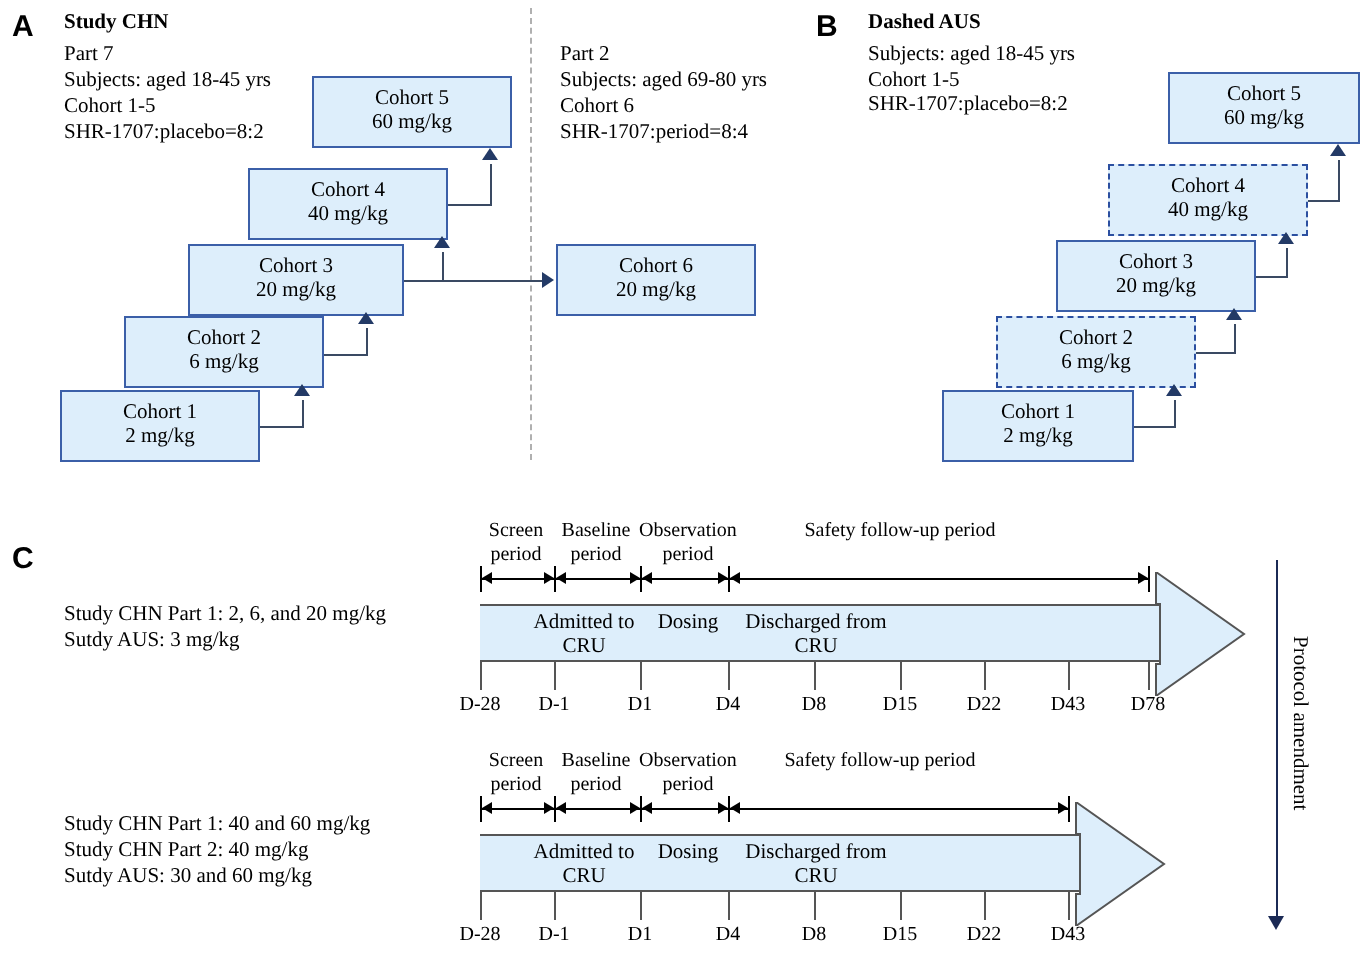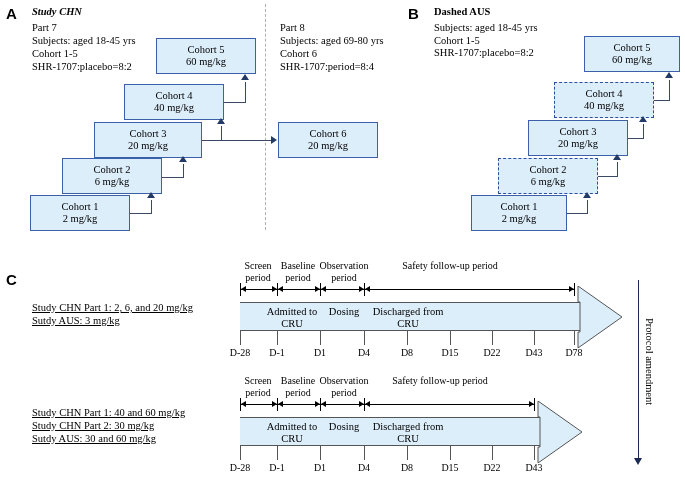--- a/index.html
+++ b/index.html
@@ -63,7 +63,7 @@
 <div class="fig">
 
   <div class="panel-letter" style="left:6px;top:6px;">A</div>
-  <div class="hdr" style="left:32px;top:6px;font-style:italic;">Study CHN</div>
+  <div class="hdr" style="left:32px;top:6px;">Study CHN</div>
 
   <div class="meta" style="left:32px;top:22px;">Part 7</div>
   <div class="meta" style="left:32px;top:35px;">Subjects: aged 18-45 yrs</div>

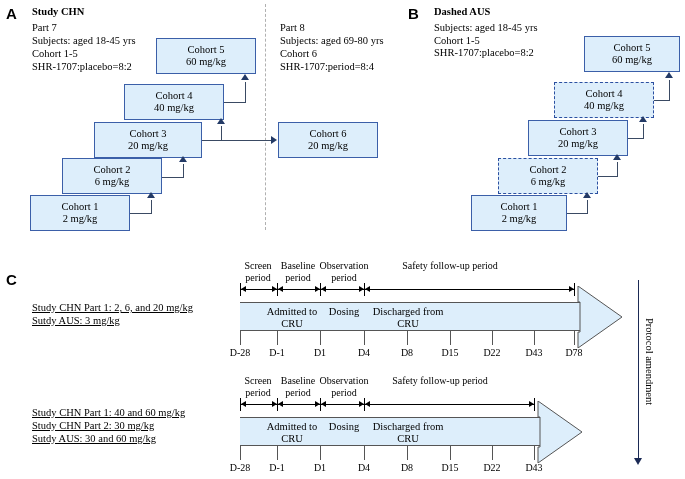--- a/index.html
+++ b/index.html
@@ -70,7 +70,7 @@
   <div class="meta" style="left:32px;top:48px;">Cohort 1-5</div>
   <div class="meta" style="left:32px;top:61px;">SHR-1707:placebo=8:2</div>
 
-  <div class="meta" style="left:280px;top:22px;">Part 8</div>
+  <div class="meta" style="left:280px;top:22px;">Part 2</div>
   <div class="meta" style="left:280px;top:35px;">Subjects: aged 69-80 yrs</div>
   <div class="meta" style="left:280px;top:48px;">Cohort 6</div>
   <div class="meta" style="left:280px;top:61px;">SHR-1707:period=8:4</div>

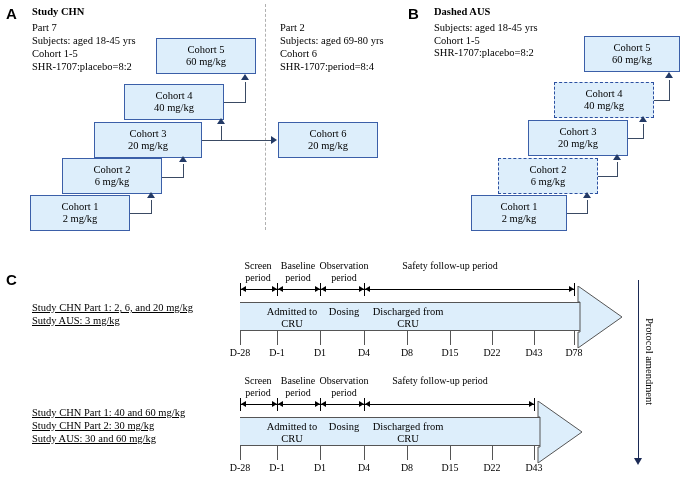--- a/index.html
+++ b/index.html
@@ -33,7 +33,7 @@
   .dash-sep{position:absolute;border-left:1px dashed #b0b0b0;}
 
   
-  .clabel{position:absolute;font-size:10.5px;line-height:13px;white-space:nowrap;text-decoration:underline;}
+  .clabel{position:absolute;font-size:10.5px;line-height:13px;white-space:nowrap;}
   .tl-body{position:absolute;background:#ddeefb;border-top:1px solid #555;
            border-bottom:1px solid #555;box-sizing:border-box;}
   .tl-head{position:absolute;}

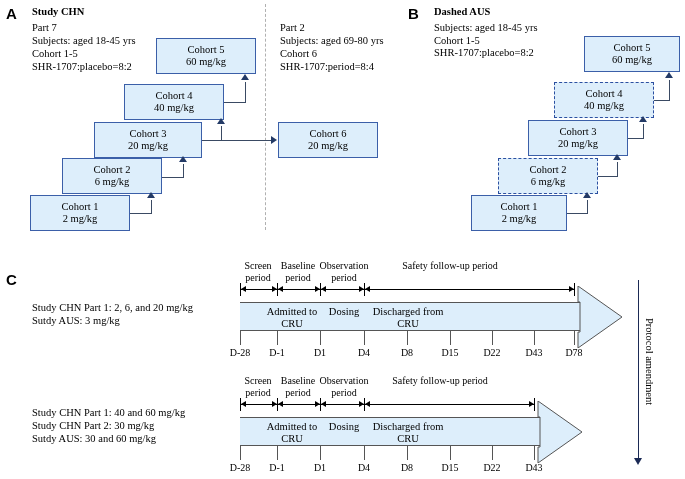--- a/index.html
+++ b/index.html
@@ -239,7 +239,7 @@
   <div class="ticklabel" style="left:574px;top:347px;">D78</div>
 
   <div class="clabel" style="left:32px;top:406px;">Study CHN Part 1: 40 and 60 mg/kg</div>
-  <div class="clabel" style="left:32px;top:419px;">Study CHN Part 2: 30 mg/kg</div>
+  <div class="clabel" style="left:32px;top:419px;">Study CHN Part 2: 40 mg/kg</div>
   <div class="clabel" style="left:32px;top:432px;">Sutdy AUS: 30 and 60 mg/kg</div>
 
   <div class="periodlabel" style="left:258px;top:375px;">

